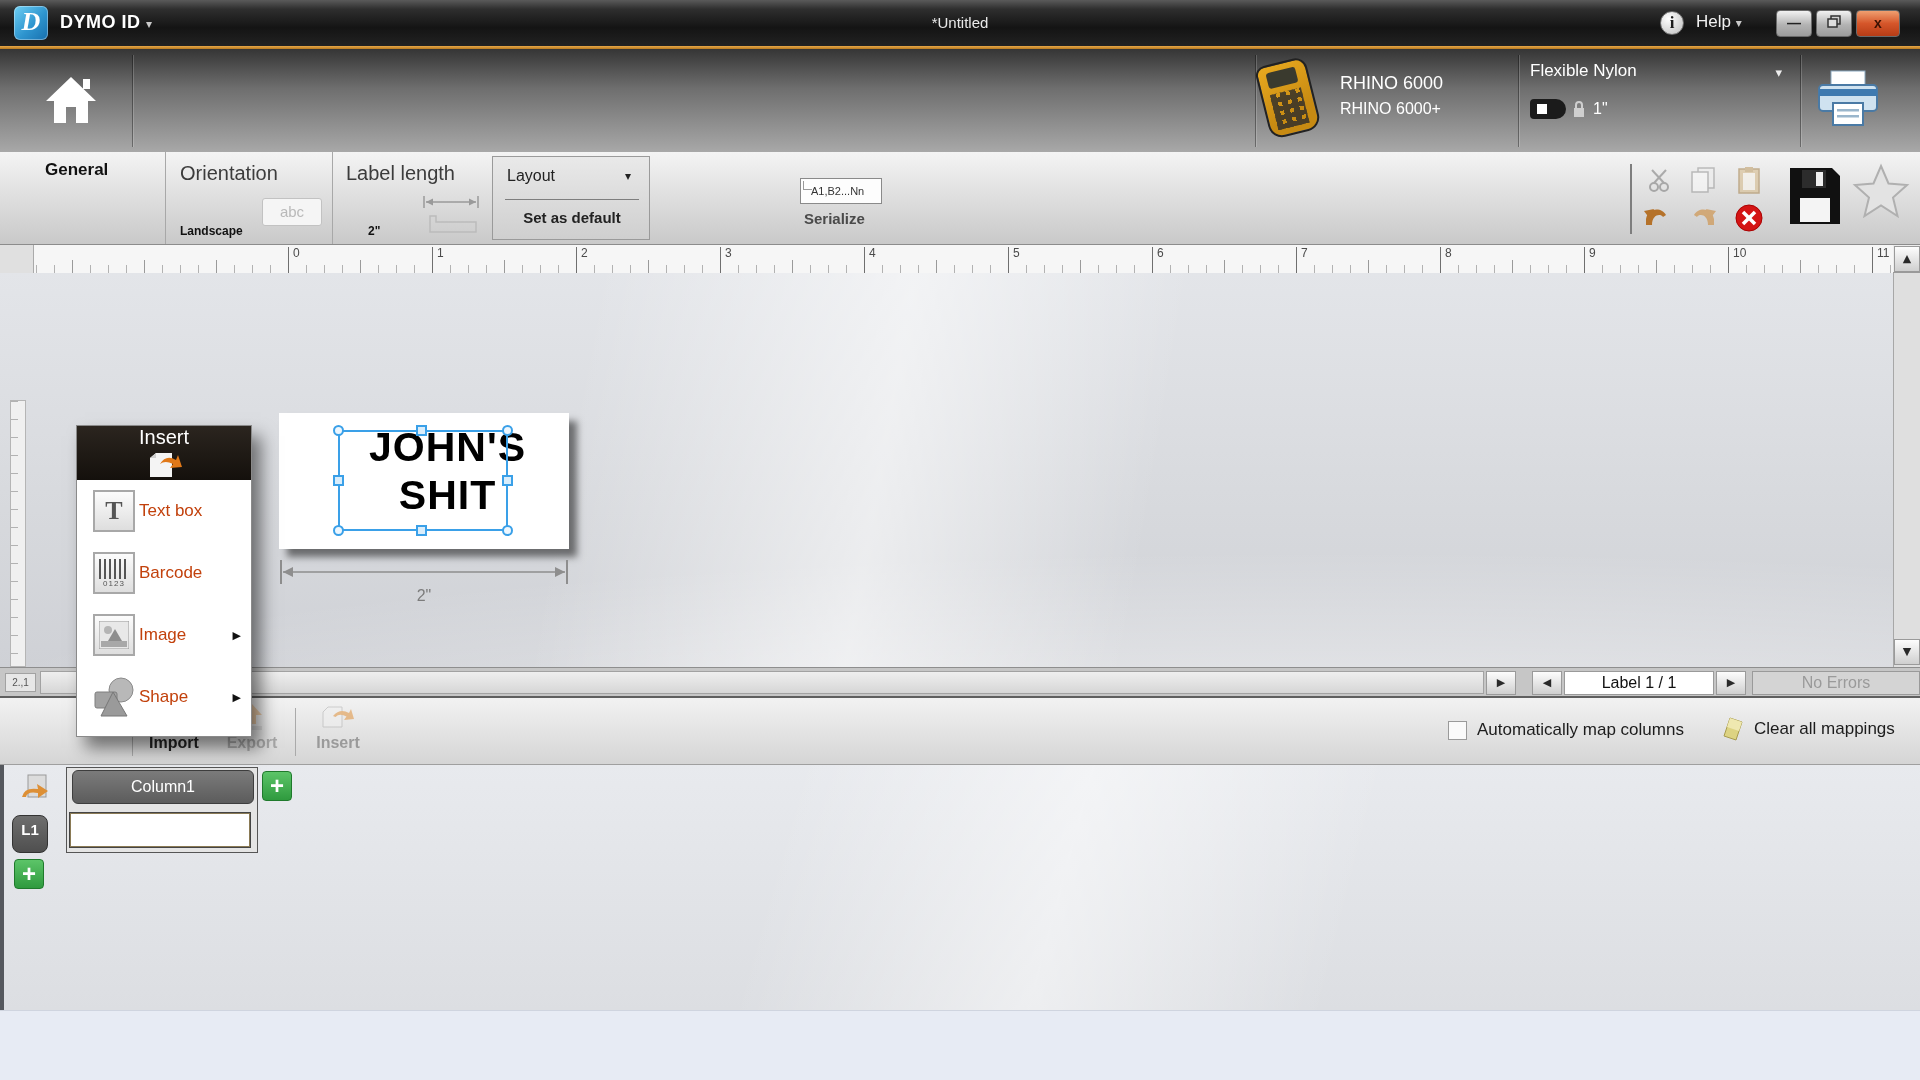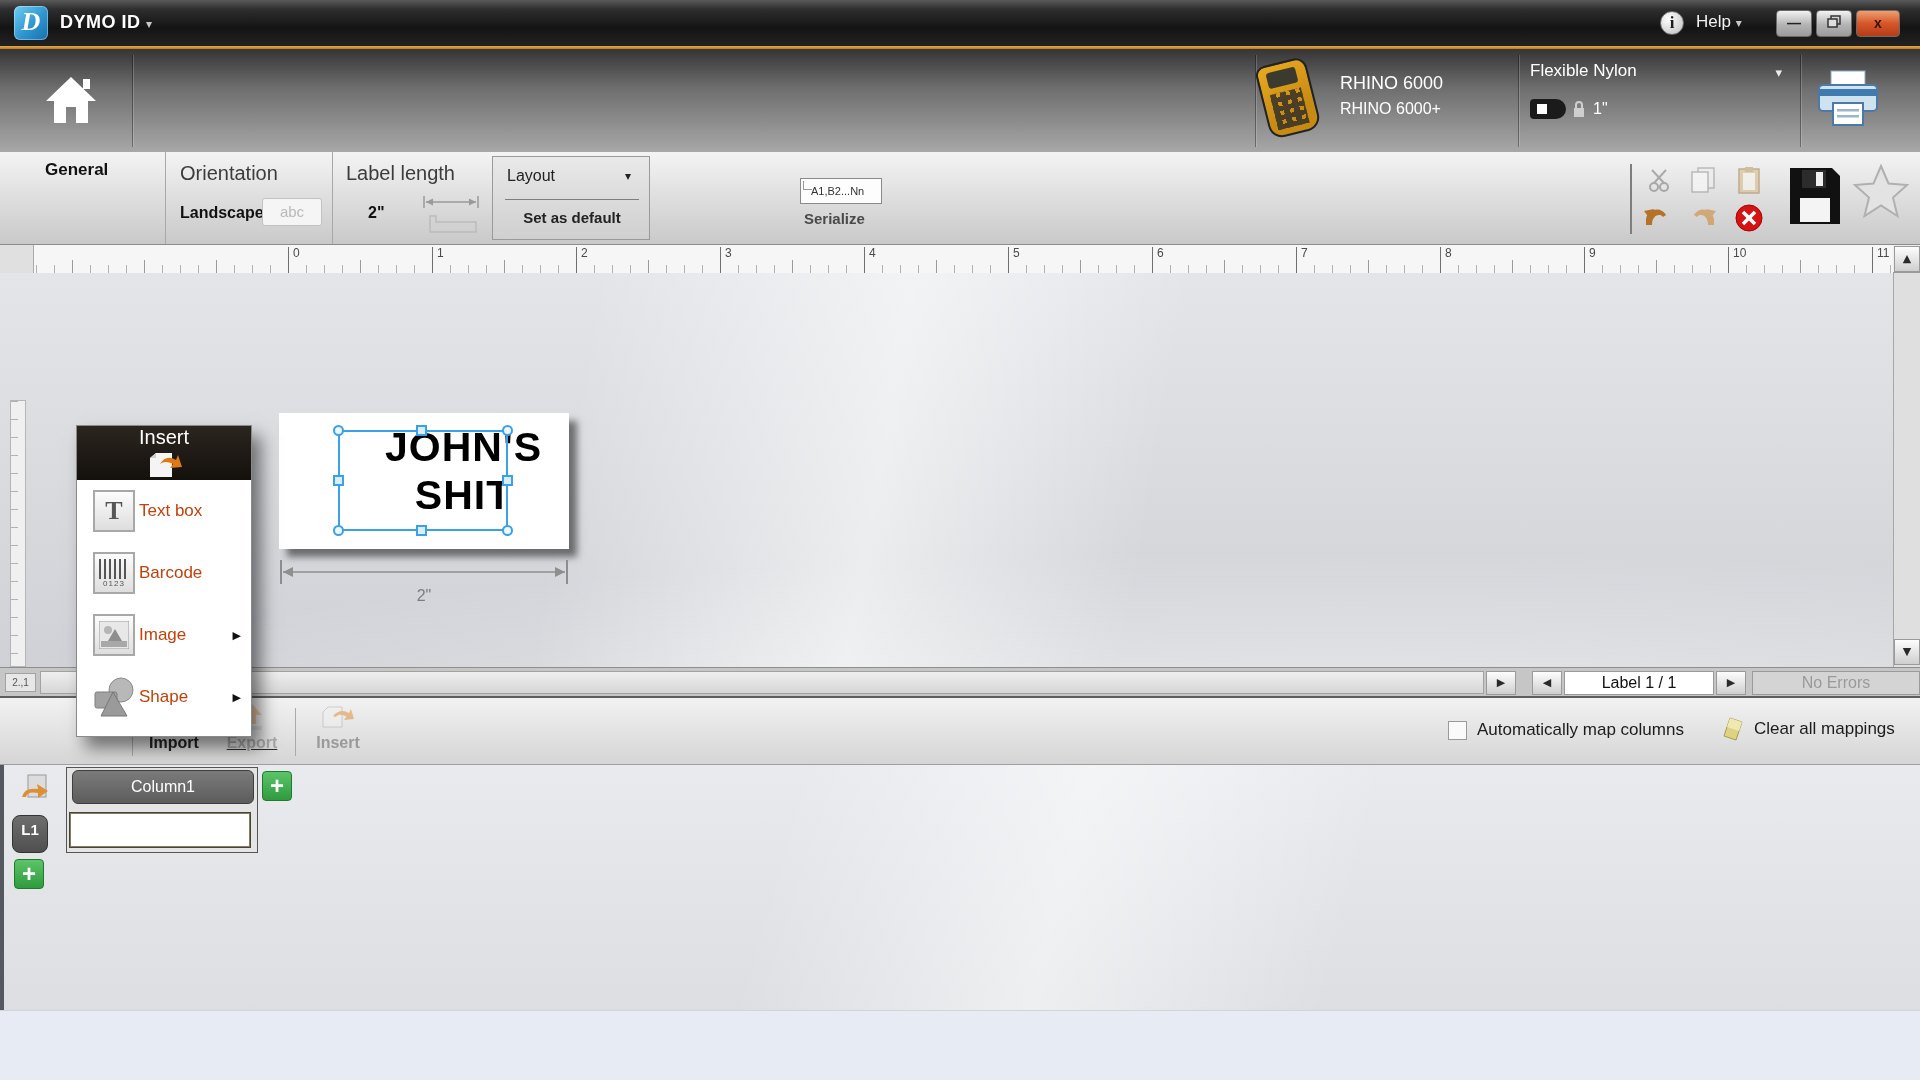--- a/index.html
+++ b/index.html
@@ -158,6 +158,7 @@
       <span>DYMO ID</span>
       <span class="tb-caret glyph">▾</span>
     </div>
+    <div class="abs doctitle">*Untitled</div>
     <div class="abs infoicon">i</div>
     <div class="abs helptxt">
       <span>Help</span>

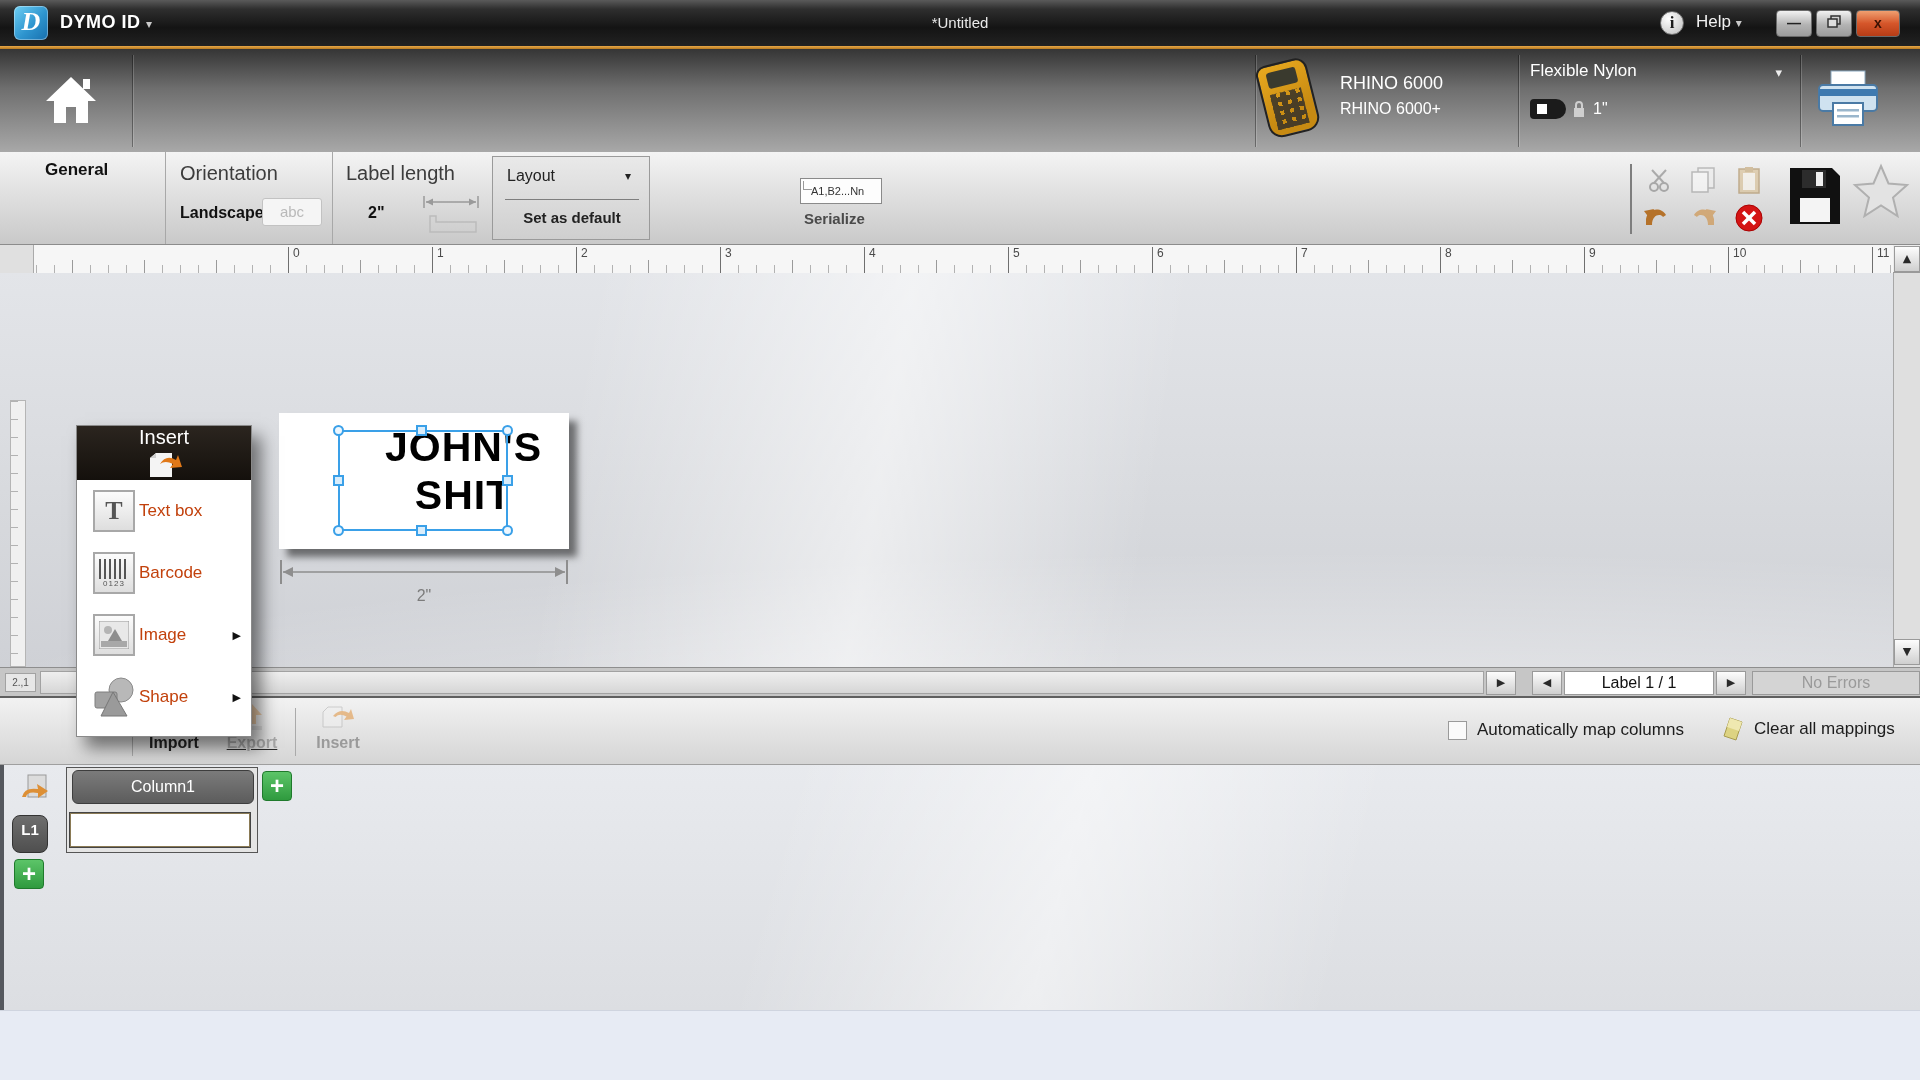--- a/index.html
+++ b/index.html
@@ -54,7 +54,7 @@
     border-bottom:1px solid #8c8c8c; }
   .psep { top:0; width:1px; height:92px; background:#a8a8a8; }
   .plabel { font-size:20px; color:#3c3c3c; }
-  .pvalue { font-size:16px; color:#111; font-weight:bold; }
+  .pvalue { font-size:12px; color:#111; font-weight:bold;margin-top:20px; }
   .layoutbox { left:492px; top:4px; width:158px; height:84px; border:1px solid #9a9a9a;
     background:linear-gradient(180deg,#e9e9e9,#cfcfcf); }
   .abcicon { width:60px; height:28px; border:1px solid #c2c2c2; border-radius:3px; background:#f5f5f5;

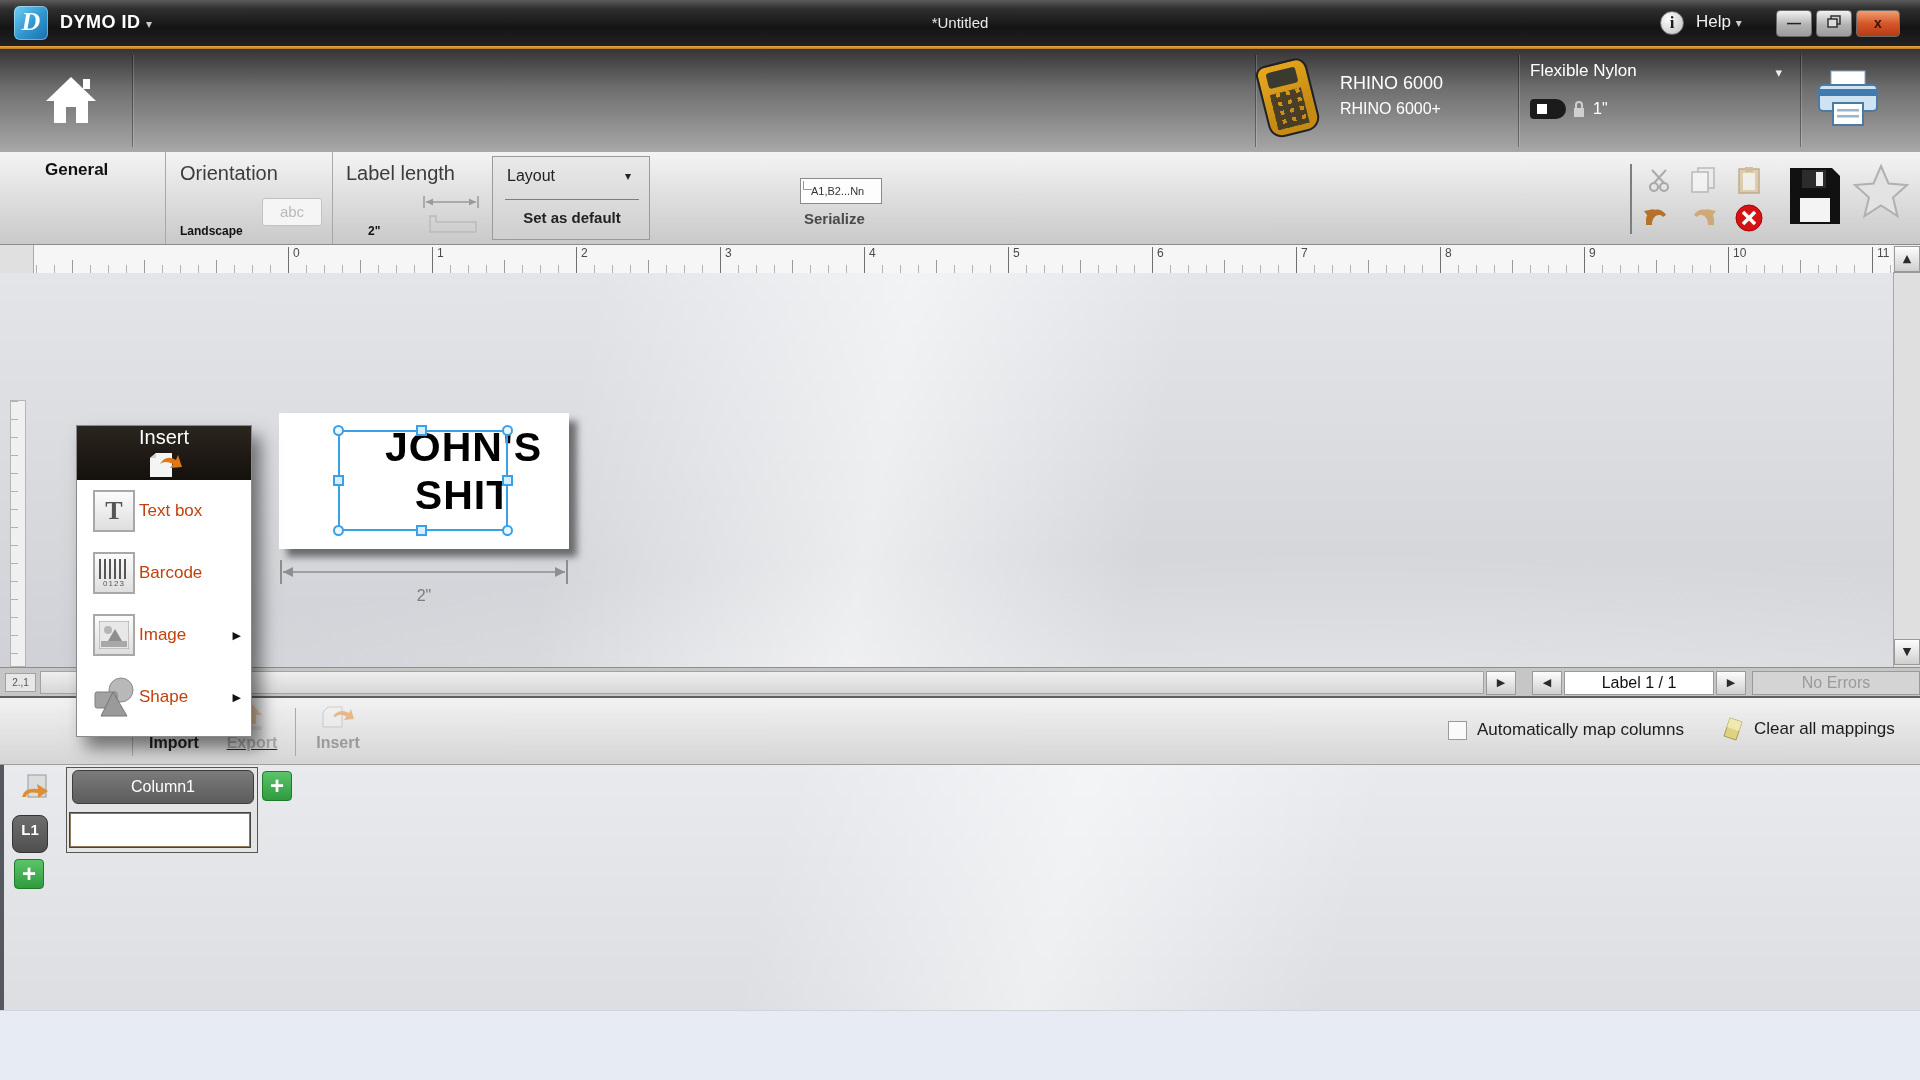--- a/index.html
+++ b/index.html
@@ -89,7 +89,7 @@
     background-size:7px 100%; background-repeat:no-repeat; }
   .labelobj { left:279px; top:140px; width:290px; height:136px; background:#fff;
     box-shadow:8px 8px 7px rgba(0,0,0,.5); }
-  .labeltext { left:16px; top:10px; width:100%; text-align:center; color:#000;
+  .labeltext { left:0; top:10px; width:100%; text-align:center; color:#000;
     font-size:41px; font-weight:bold; line-height:48px; letter-spacing:1px;padding-left:47px; }
   .selrect { left:338px; top:157px; width:170px; height:101px; border:2px solid #3aa0e8; }
   .handle { position:absolute; width:11px; height:11px; background:#d9edfb; border:2px solid #3aa0e8; }

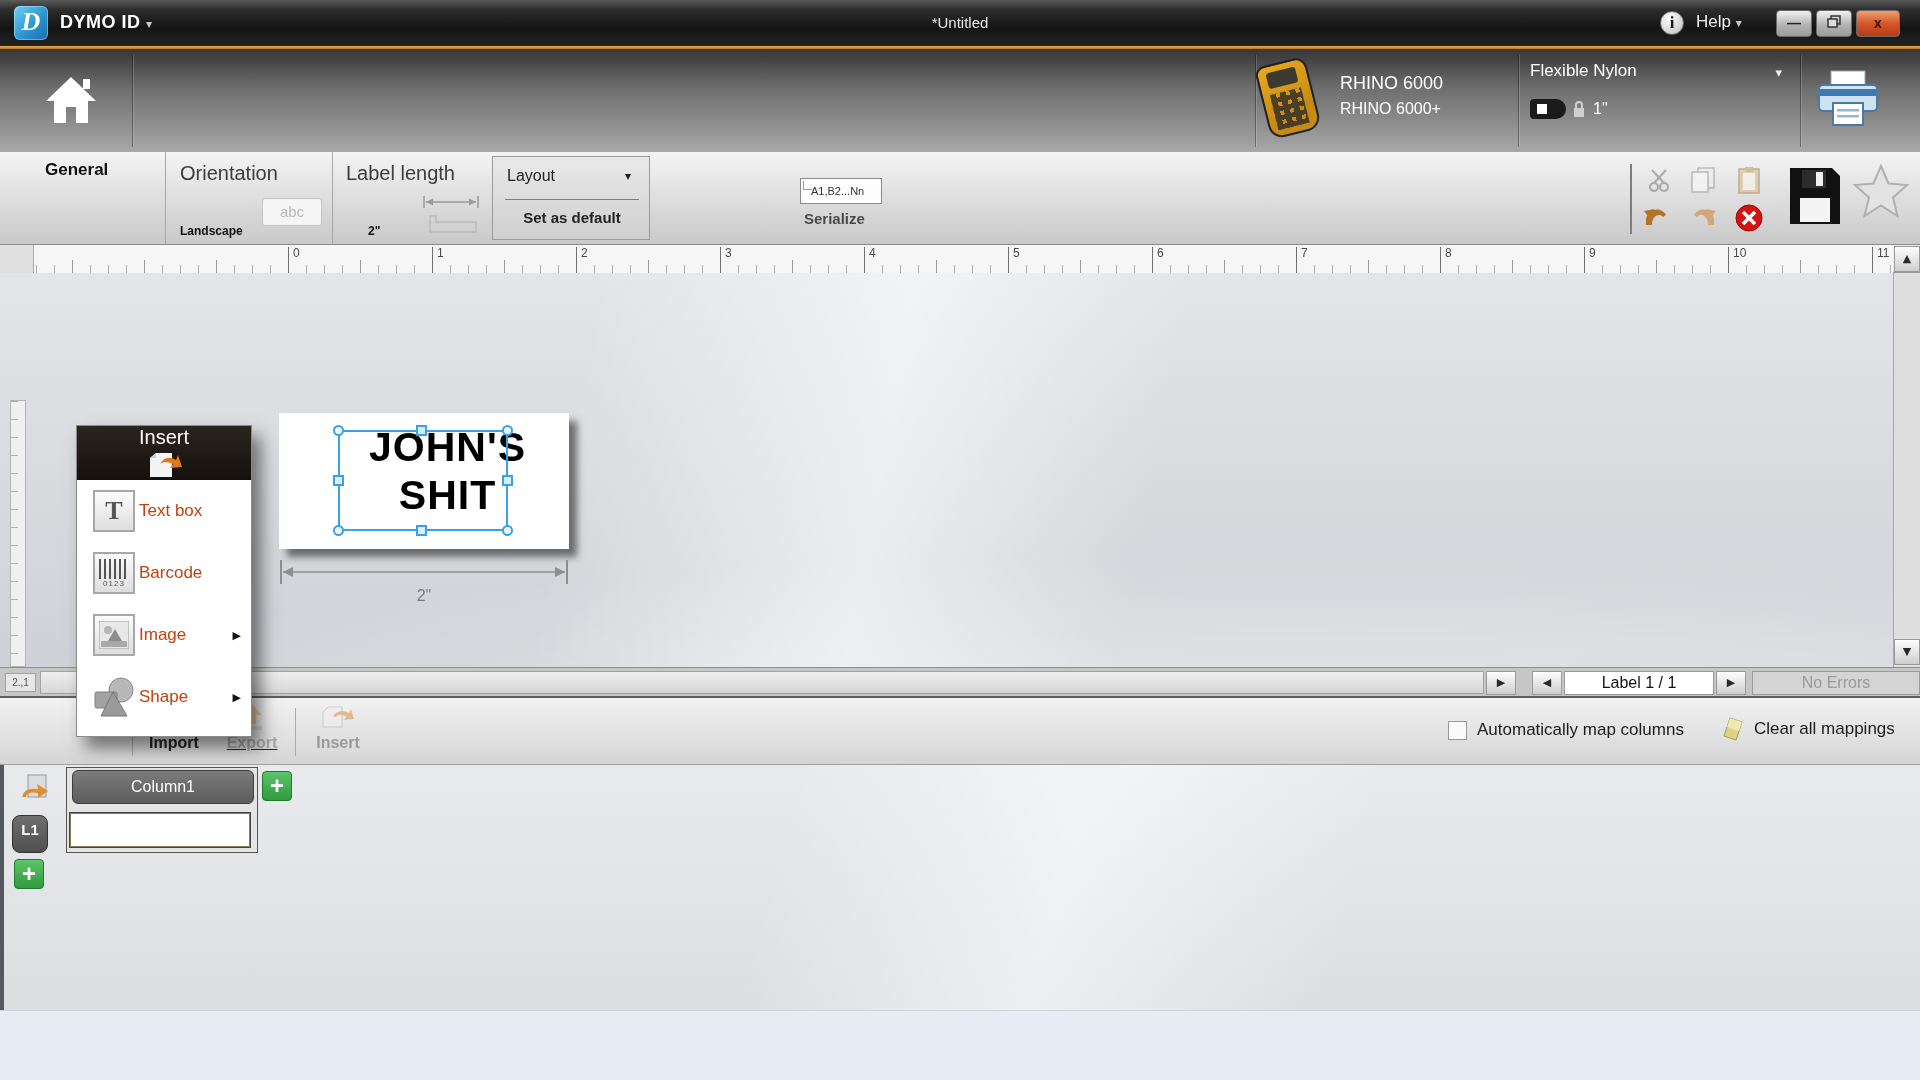--- a/index.html
+++ b/index.html
@@ -449,7 +449,7 @@
       </svg>
       <div class="dt-label">Import</div>
     </div>
-    <div class="dt-item" style="left:222px;top:6px;width:60px;opacity:.8;text-decoration:underline;">
+    <div class="dt-item" style="left:222px;top:6px;width:60px;opacity:.8;">
       <svg width="24" height="26" style="opacity:.45">
         <polygon points="12,0 22,11 16,11 16,20 8,20 8,11 2,11" fill="#e08a2c"></polygon>
           <rect x="2" y="22" width="20" height="4" fill="#b8b8b8"></rect>

